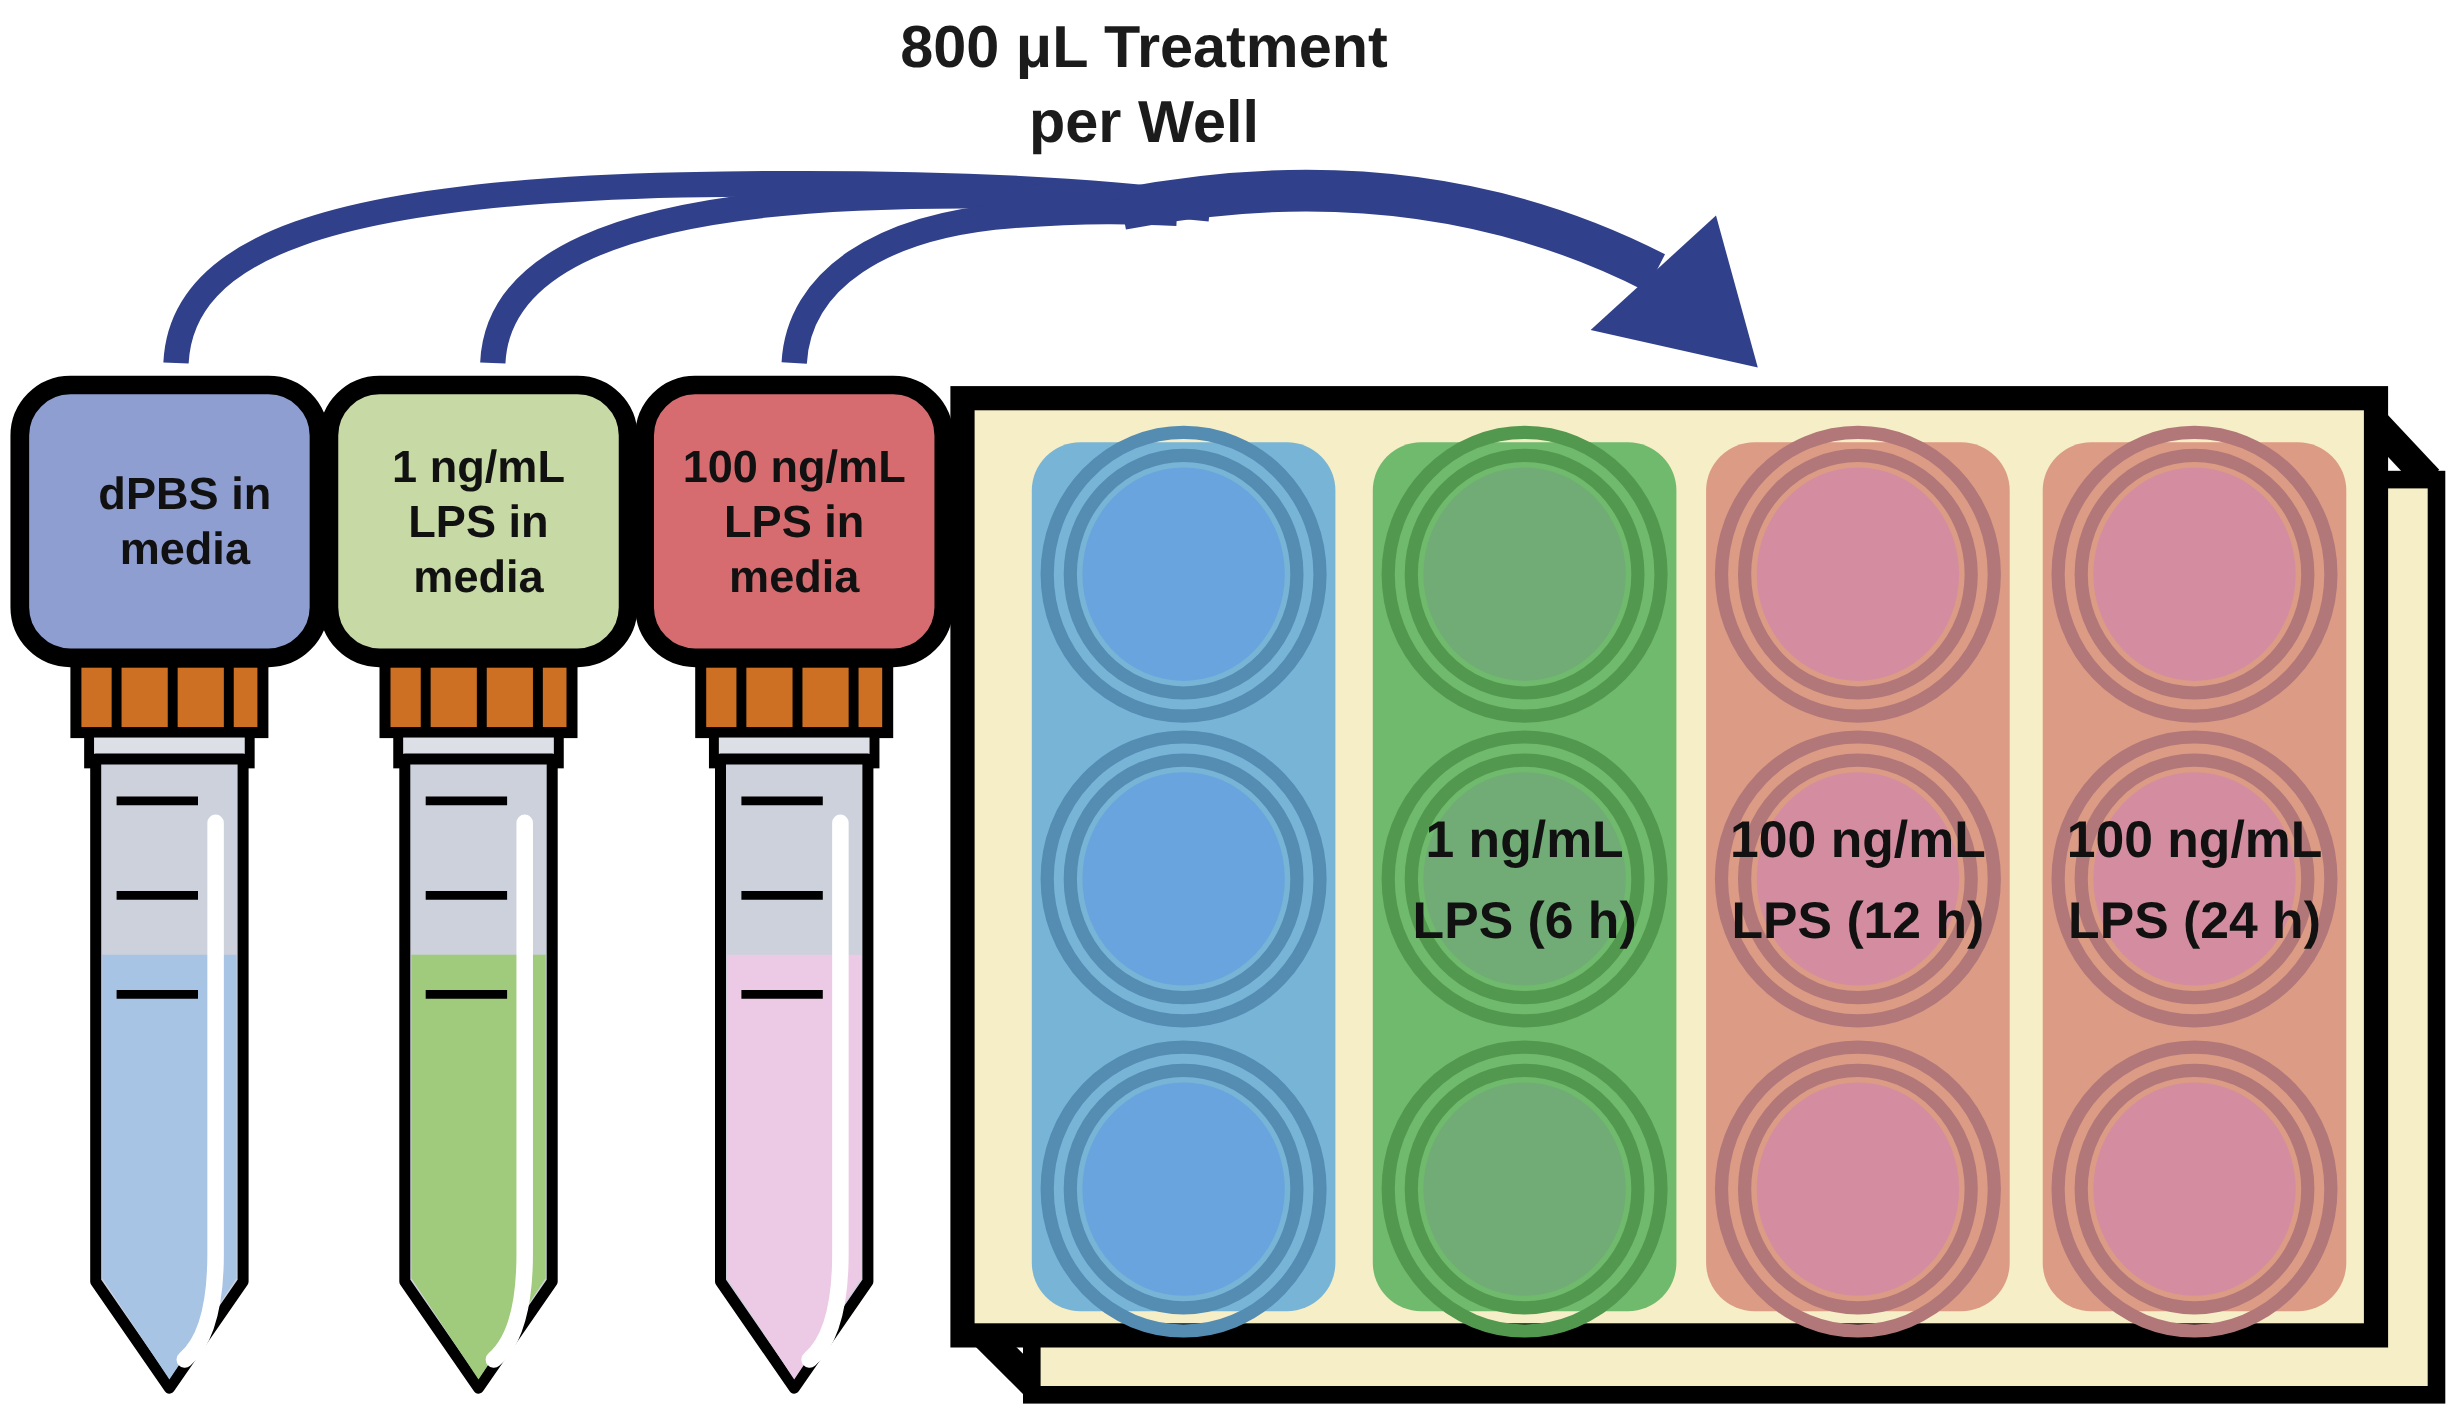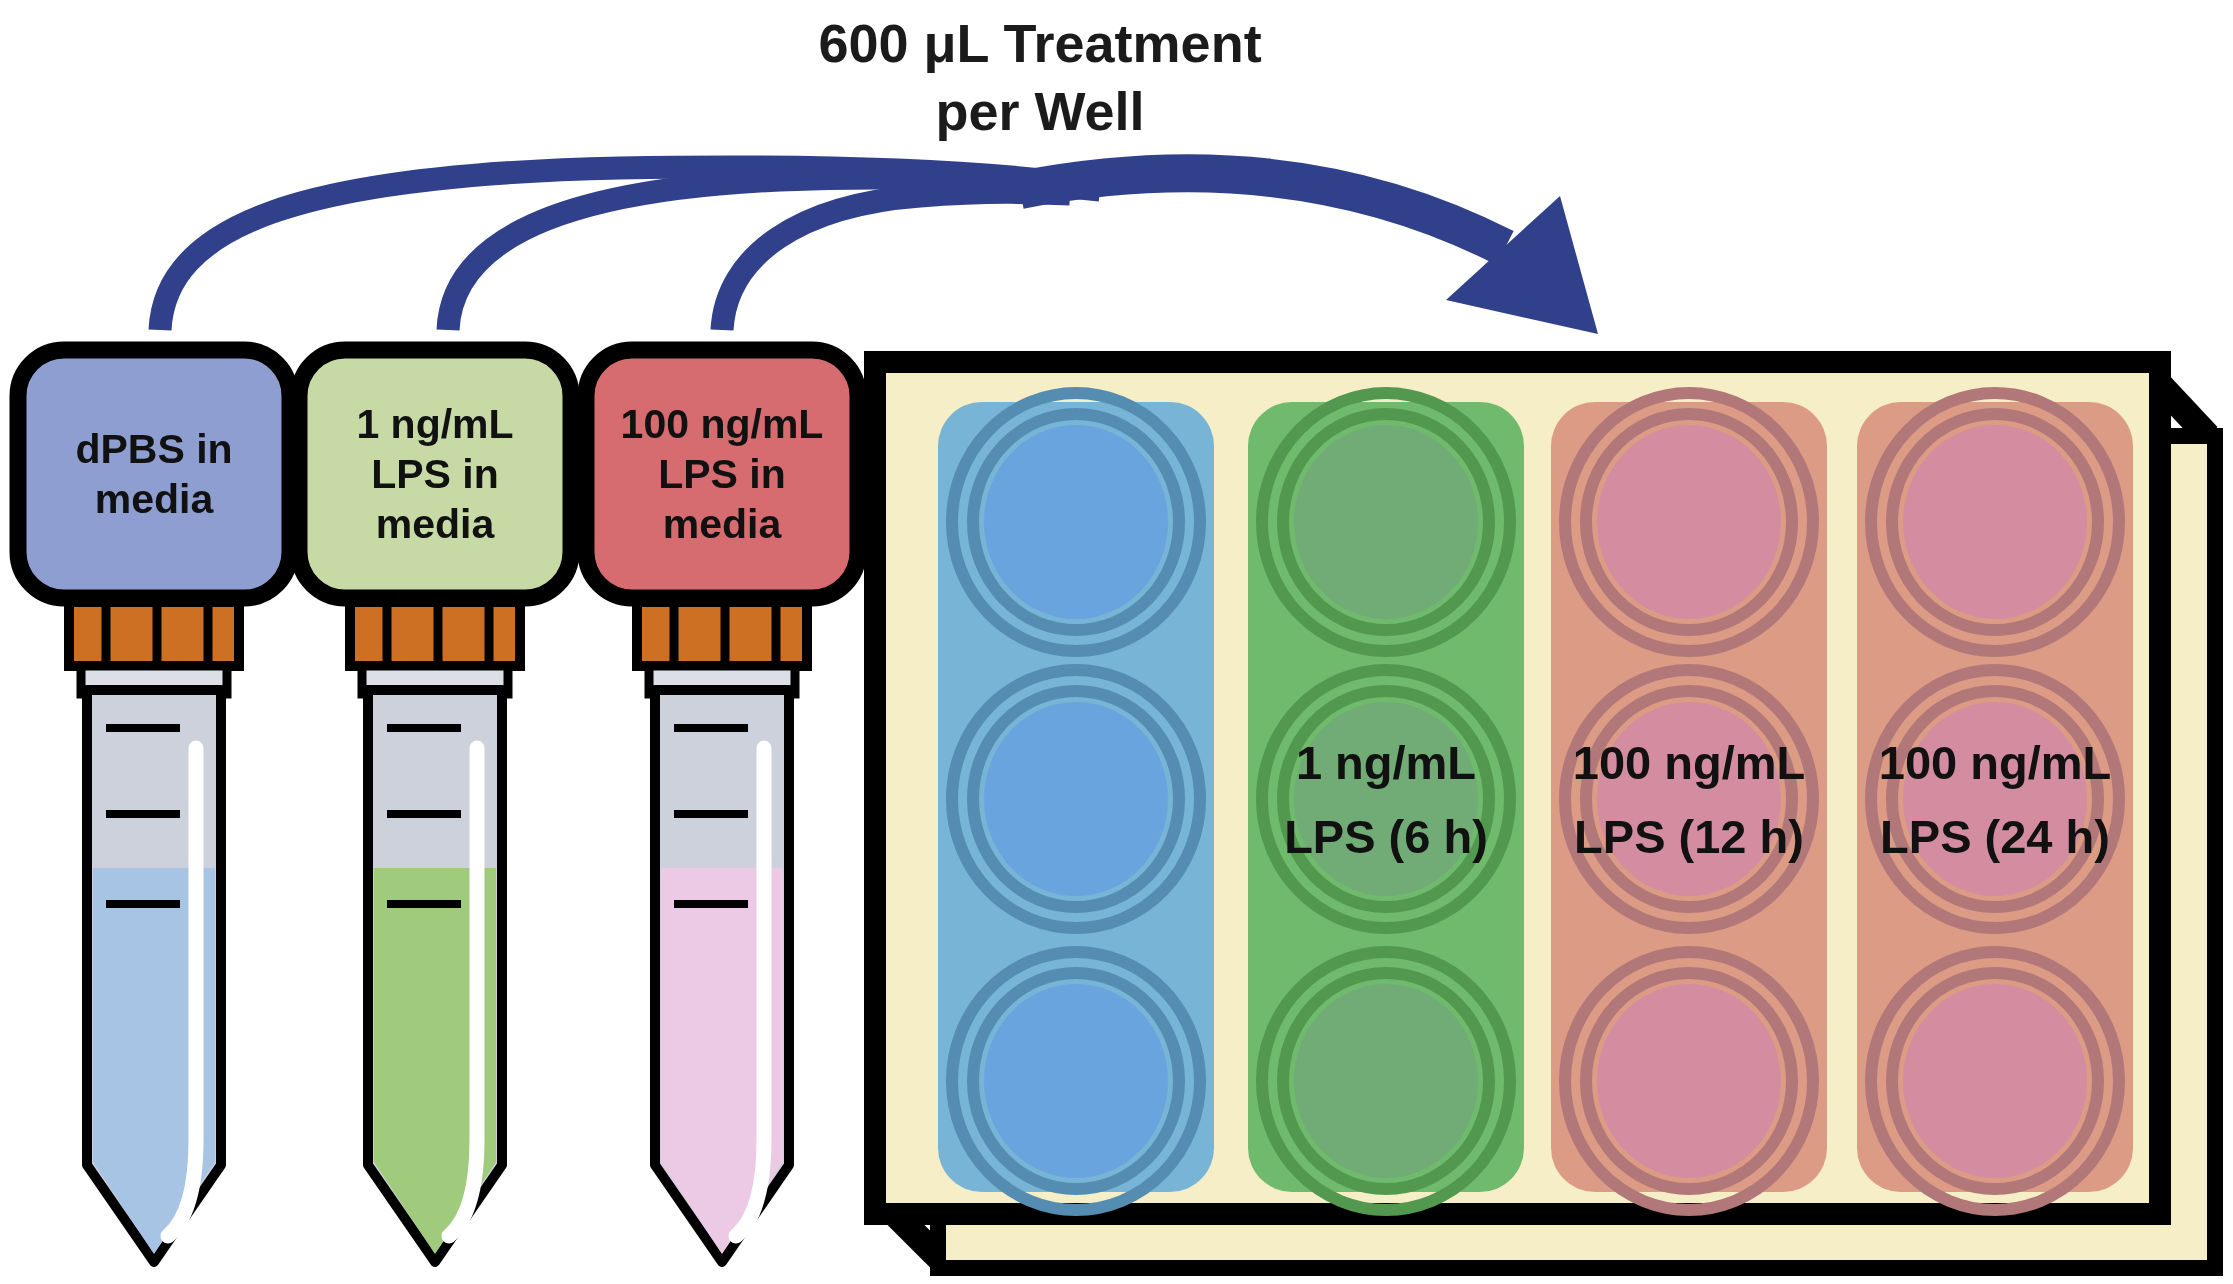--- a/index.html
+++ b/index.html
@@ -123,7 +123,7 @@
     <use href="#tube" x="722" y="0" style="--label-c:var(--tube3-label); --liquid-c:var(--tube3-liquid)"></use>
   </svg>
 
-  <div class="txt title">600 μL Treatment
+  <div class="txt title">800 μL Treatment
 per Well</div>
 
   <div class="txt tube-label t1">dPBS in

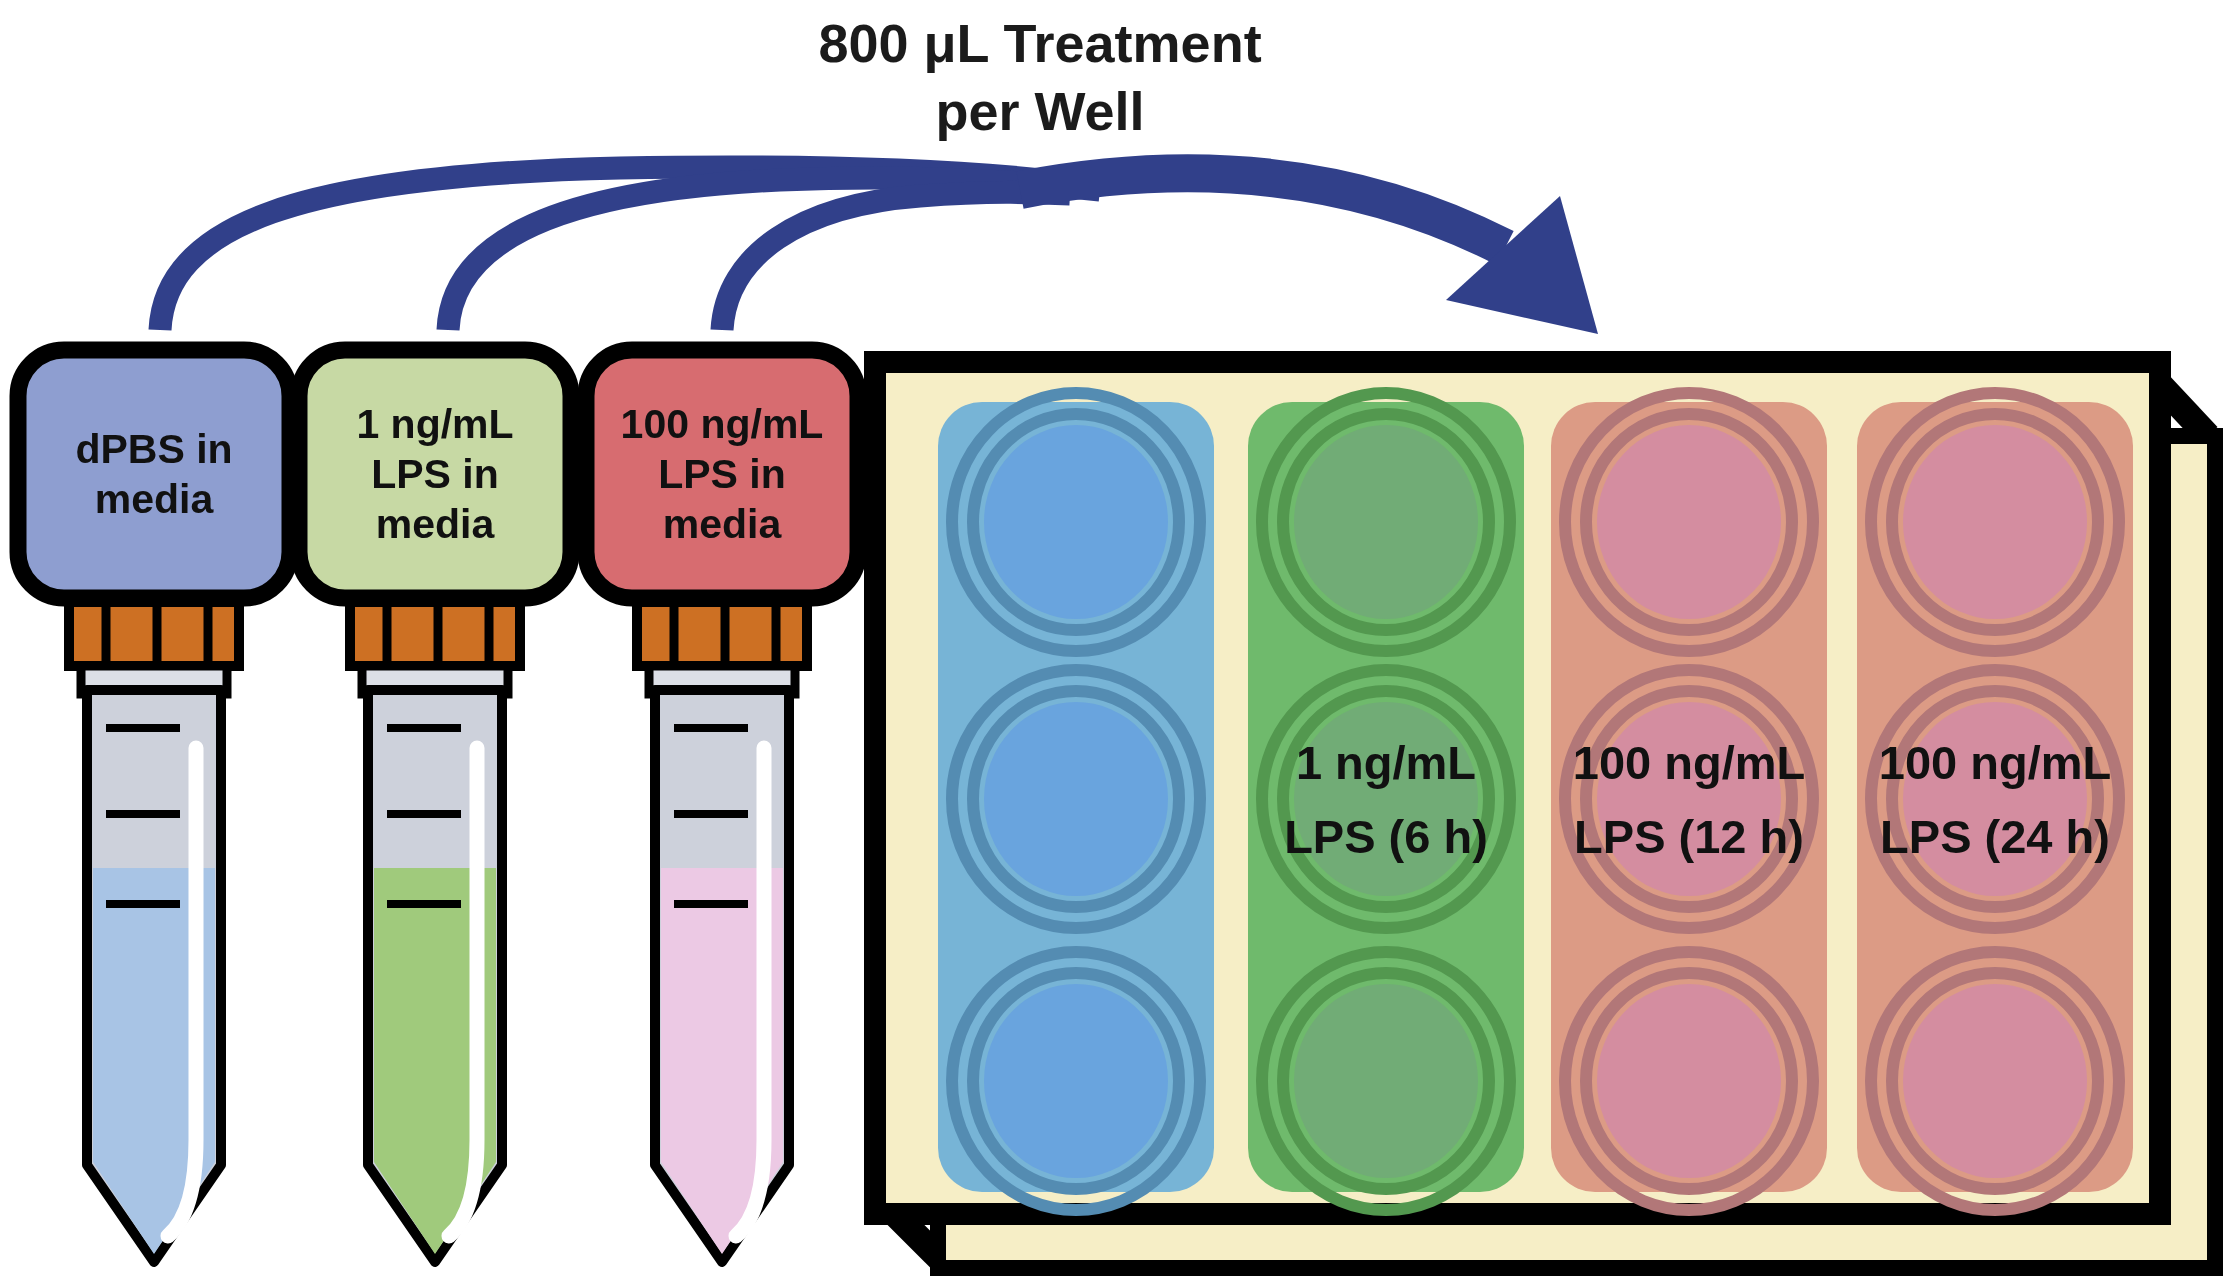--- a/index.html
+++ b/index.html
@@ -28,7 +28,7 @@
     top:350px;width:272px;height:248px;
     font-size:41px;line-height:50px;
   }
-  .tube-label.t1{left:18px;}
+  .tube-label.t1{left:32px;}
   .tube-label.t2{left:299px;}
   .tube-label.t3{left:586px;}
   .plate-label{

